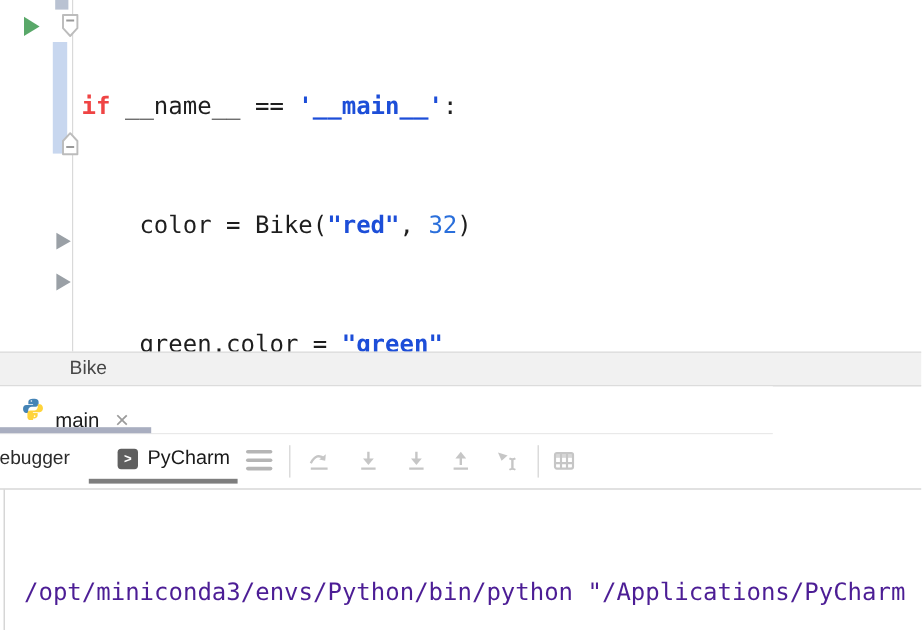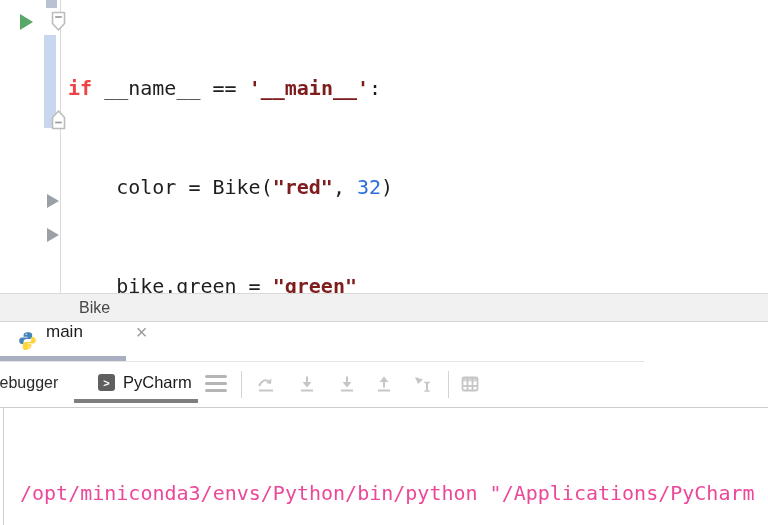--- a/index.html
+++ b/index.html
@@ -25,7 +25,7 @@
   .code { position:absolute; left:68px; top:6px; font-family:"DejaVu Sans Mono", monospace;
           font-size:20px; line-height:33px; white-space:pre; color:#1e1e1e; }
   .tok-kw   { color:#ef4444; font-weight:bold; }
-  .tok-str  { color:#7f1d1d; font-weight:bold; }
+  .tok-str  { color:#1d4ed8; font-weight:bold; }
   .tok-num  { color:#2a6fdb;text-align:right; }
   .tok-builtin { color:#4343c8; }
   .tok-pl   { color:#1e1e1e; }

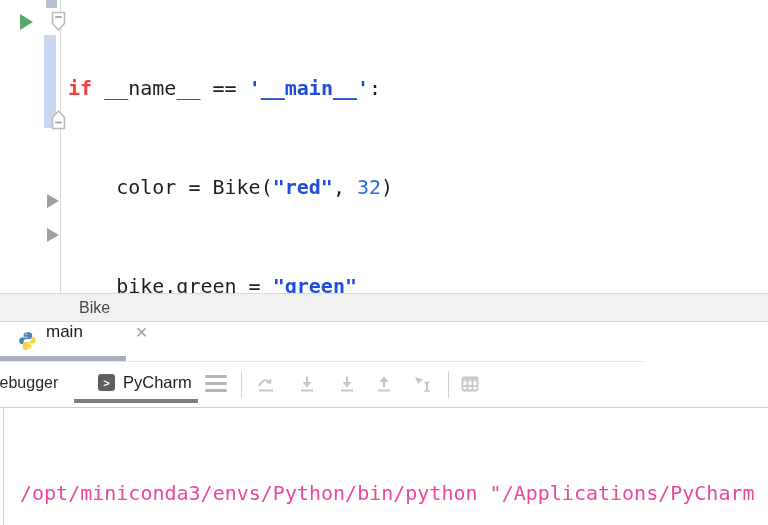--- a/index.html
+++ b/index.html
@@ -99,7 +99,7 @@
     <div class="code">
       <div><span class="tok-kw">if</span><span class="tok-pl"> __name__ == </span><span class="tok-str">'__main__'</span><span class="tok-pl">:</span></div>
       <div><span class="tok-pl">    color = Bike(</span><span class="tok-str">"red"</span><span class="tok-pl">, </span><span class="tok-num">32</span><span class="tok-pl">)</span></div>
-      <div><span class="tok-pl">    bike.green = </span><span class="tok-str">"green"</span></div>
+      <div><span class="tok-pl">    green.color = </span><span class="tok-str">"green"</span></div>
       <div><span class="tok-pl">    </span><span class="tok-builtin">print</span><span class="tok-pl">(bike.color)</span></div>
     </div>
   </div>

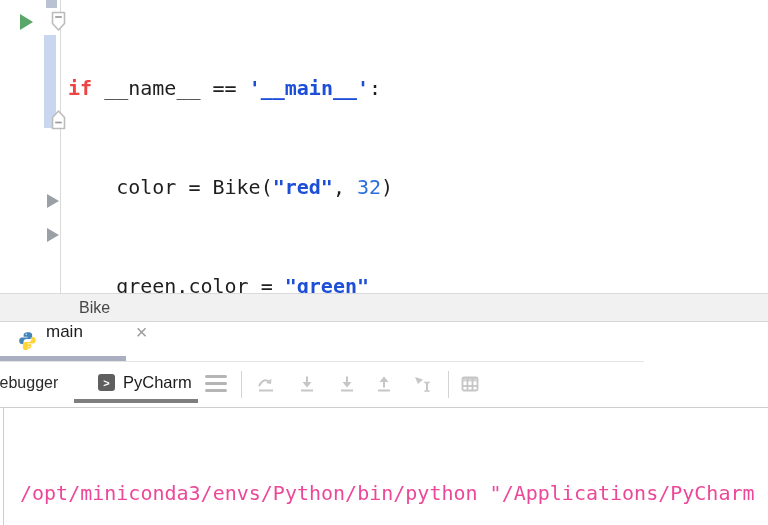--- a/index.html
+++ b/index.html
@@ -34,7 +34,7 @@
   .breadcrumb-bar { position:absolute; left:0; top:293px; width:768px; height:29px; background:#f1f1f1;
                     border-top:1px solid #dadada; border-bottom:1px solid #d6d6d6;
                     display:flex; align-items:center; }
-  .breadcrumb-label { margin-left:79px; font-size:16px; color:#474747; cursor:pointer; }
+  .breadcrumb-label { margin-left:58px; font-size:16px; color:#474747; cursor:pointer; }
 
   
   .tab-row { position:absolute; left:0; top:322px; width:644px; height:40px; background:#fff;

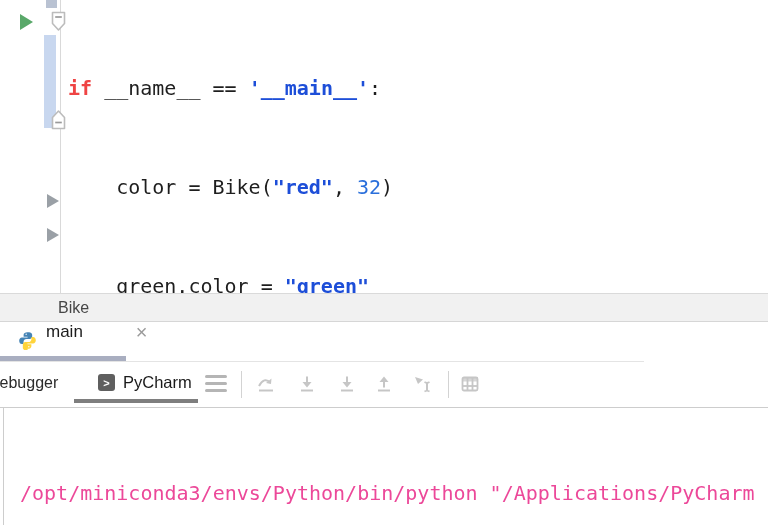--- a/index.html
+++ b/index.html
@@ -38,7 +38,7 @@
 
   
   .tab-row { position:absolute; left:0; top:322px; width:644px; height:40px; background:#fff;
-             border-bottom:1px solid #e4e4e4; display:flex; align-items:flex-start;gap:40px; }
+             border-bottom:1px solid #e4e4e4; display:flex; align-items:flex-end; }
   .py-icon { position:absolute; left:18px; top:9px; width:19px; height:19px; }
   .tab-main-label { margin-left:46px; font-size:17px; color:#1c1c1c; }
   .tab-close { margin-left:13px; font-size:20px; color:#9b9b9b; line-height:1; cursor:pointer; }

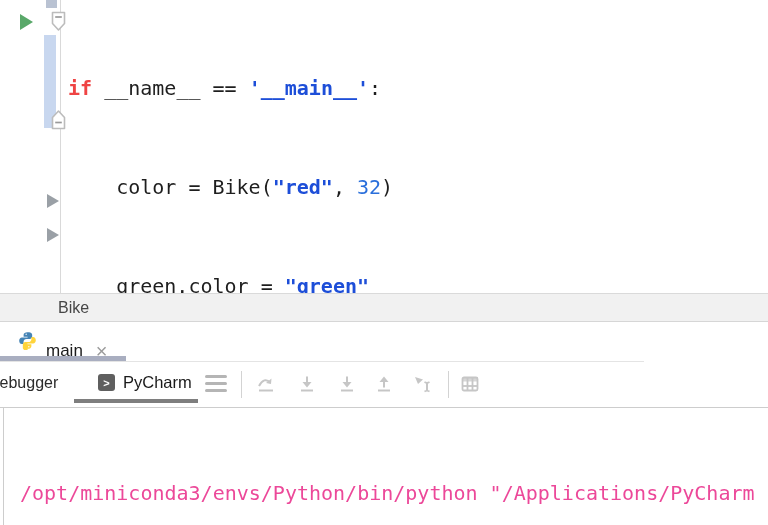--- a/index.html
+++ b/index.html
@@ -67,7 +67,7 @@
   .console-left-border { position:absolute; left:3px; top:408px; width:1px; height:117px; background:#cdcdcd; }
   .console-out { position:absolute; left:20px; top:409px; padding-top:2px;
                  font-family:"DejaVu Sans Mono", monospace; font-size:20px; line-height:33px; white-space:pre; }
-  .con-info  { color:#ec4899; }
+  .con-info  { color:#4c1d95; }
 </style>
 </head>
 <body>

